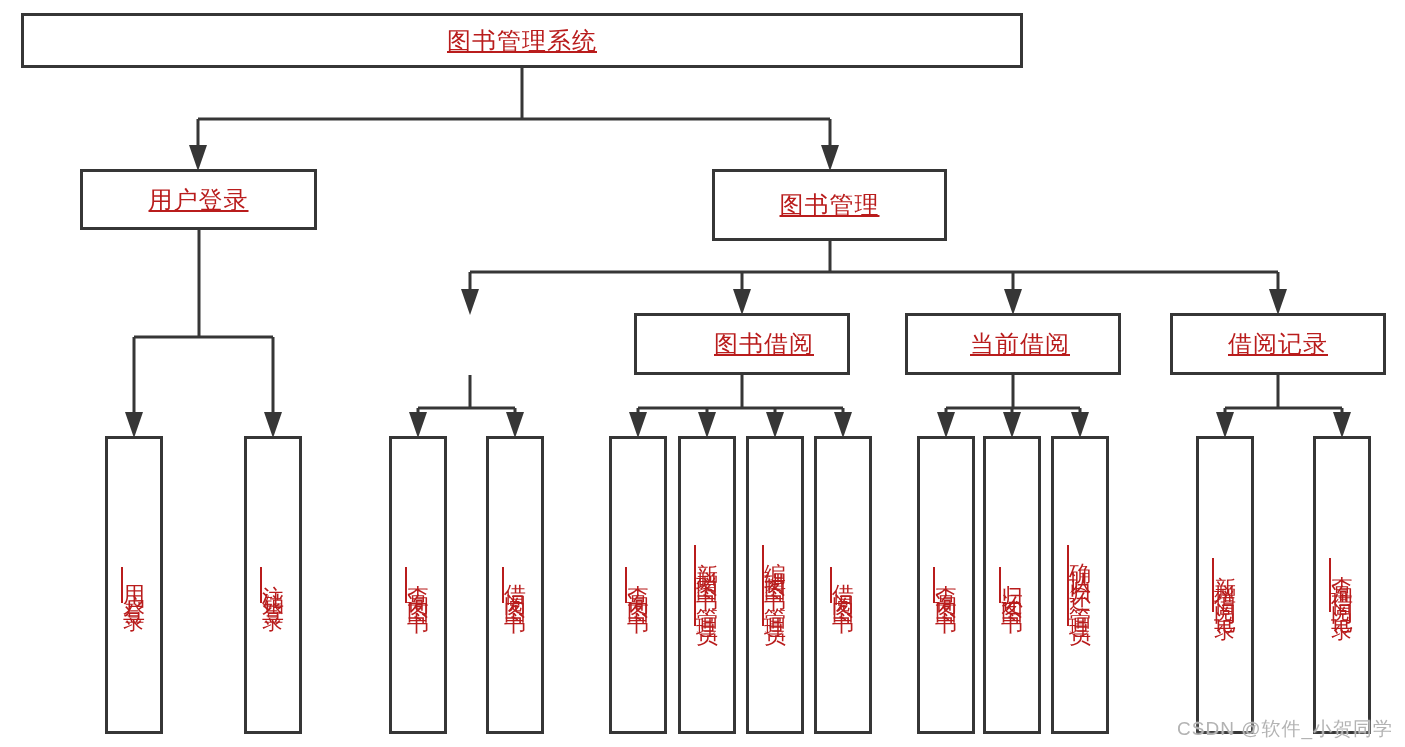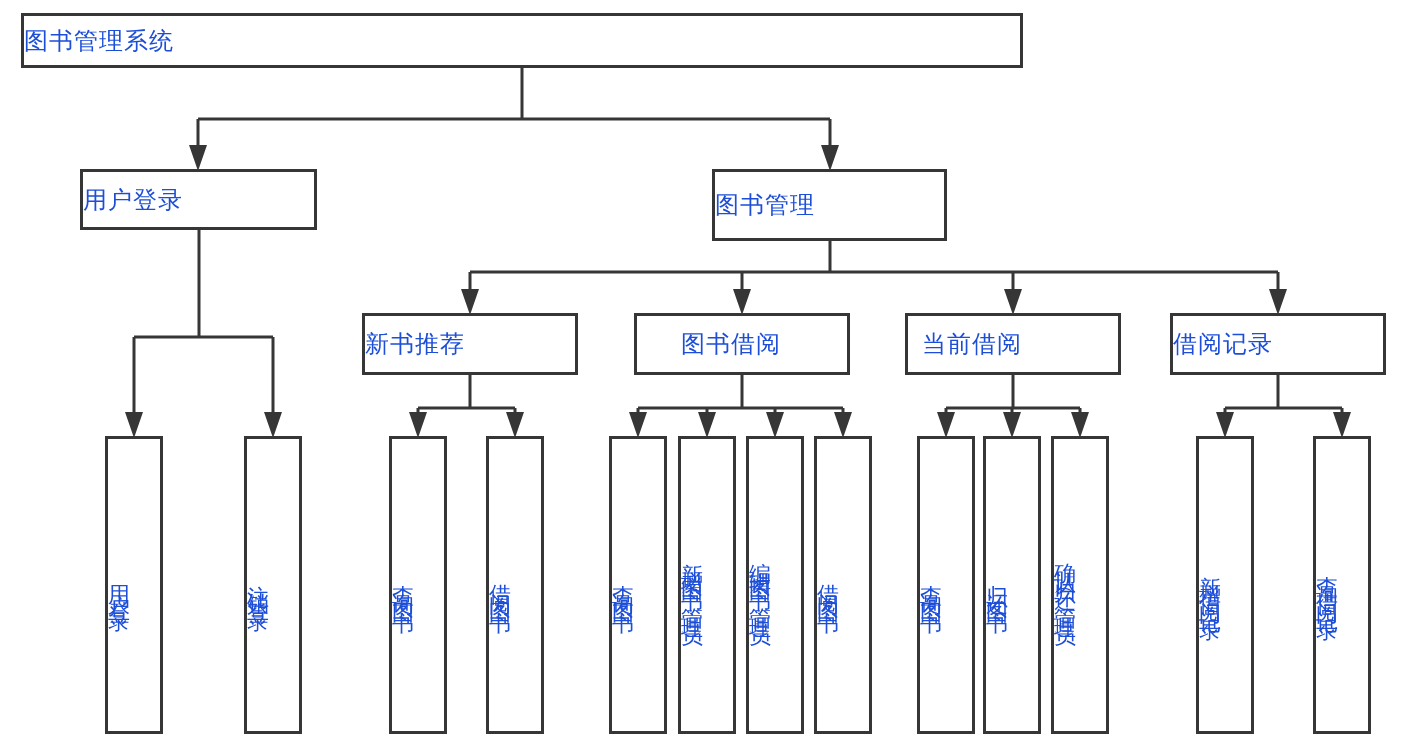--- a/index.html
+++ b/index.html
@@ -29,7 +29,9 @@
     background: #ffffff;
     display: flex;
     align-items: center;
-    color: #1d4ed8;
+    justify-content: center;
+    color: #b91c1c;
+    text-decoration: underline;
   }
   .hlabel {
     font-size: 24px;

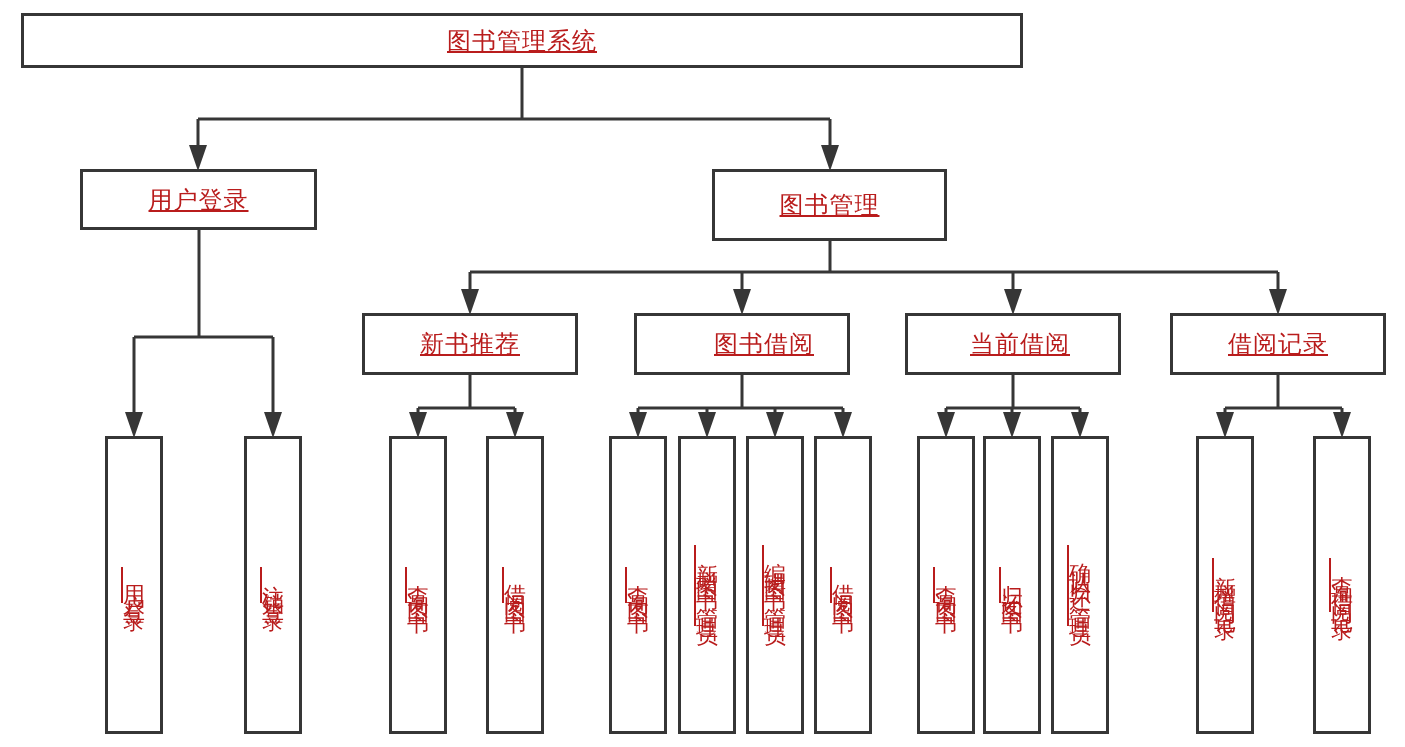--- a/index.html
+++ b/index.html
@@ -133,9 +133,6 @@
     <span class="hlabel">图书管理</span>
   </div>
 
-  <div class="box n-newrec">
-    <span class="hlabel">新书推荐</span>
-  </div>
   <div class="box n-borrow">
     <span class="hlabel">图书借阅</span>
   </div>

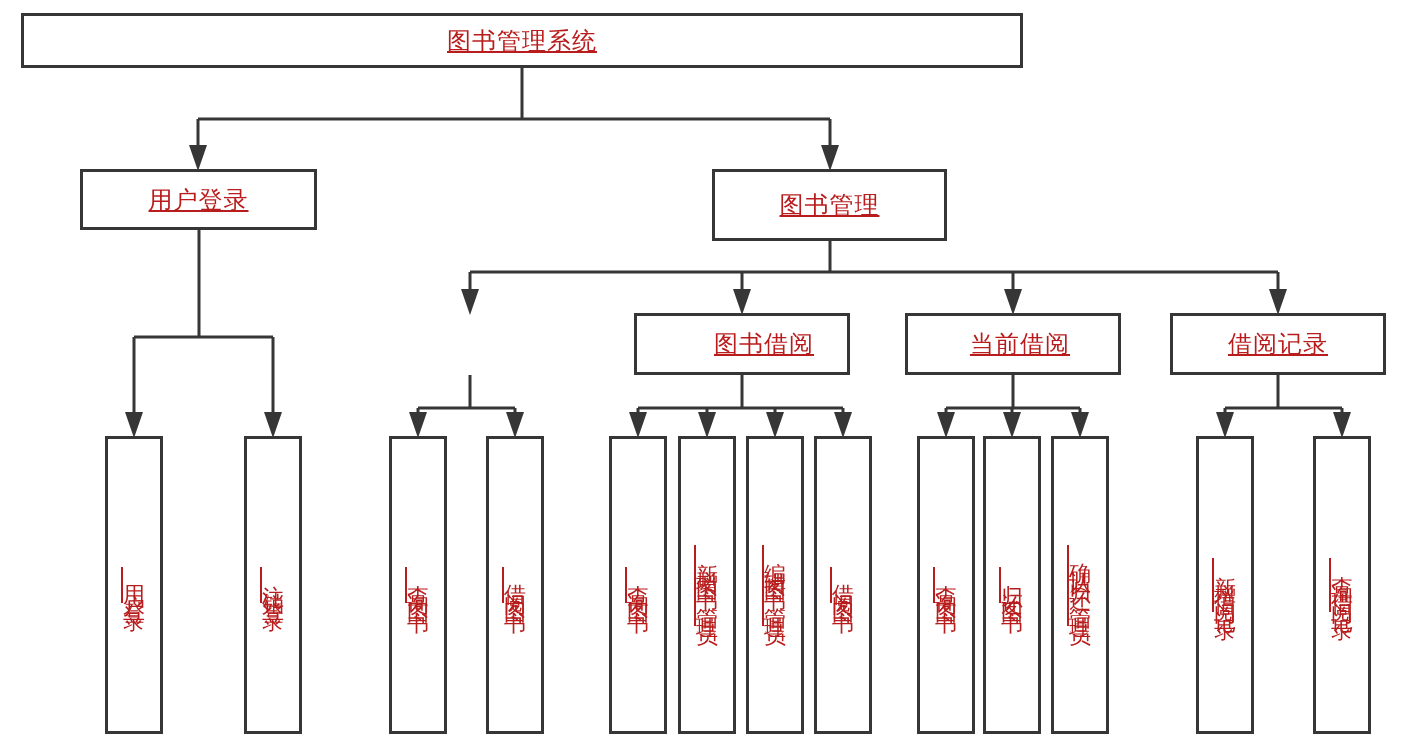--- a/index.html
+++ b/index.html
@@ -187,6 +187,7 @@
     <span class="vtext">查询借阅记录</span>
   </div>
 
+  <div class="watermark">CSDN @软件_小贺同学</div>
 
 </div>
 

